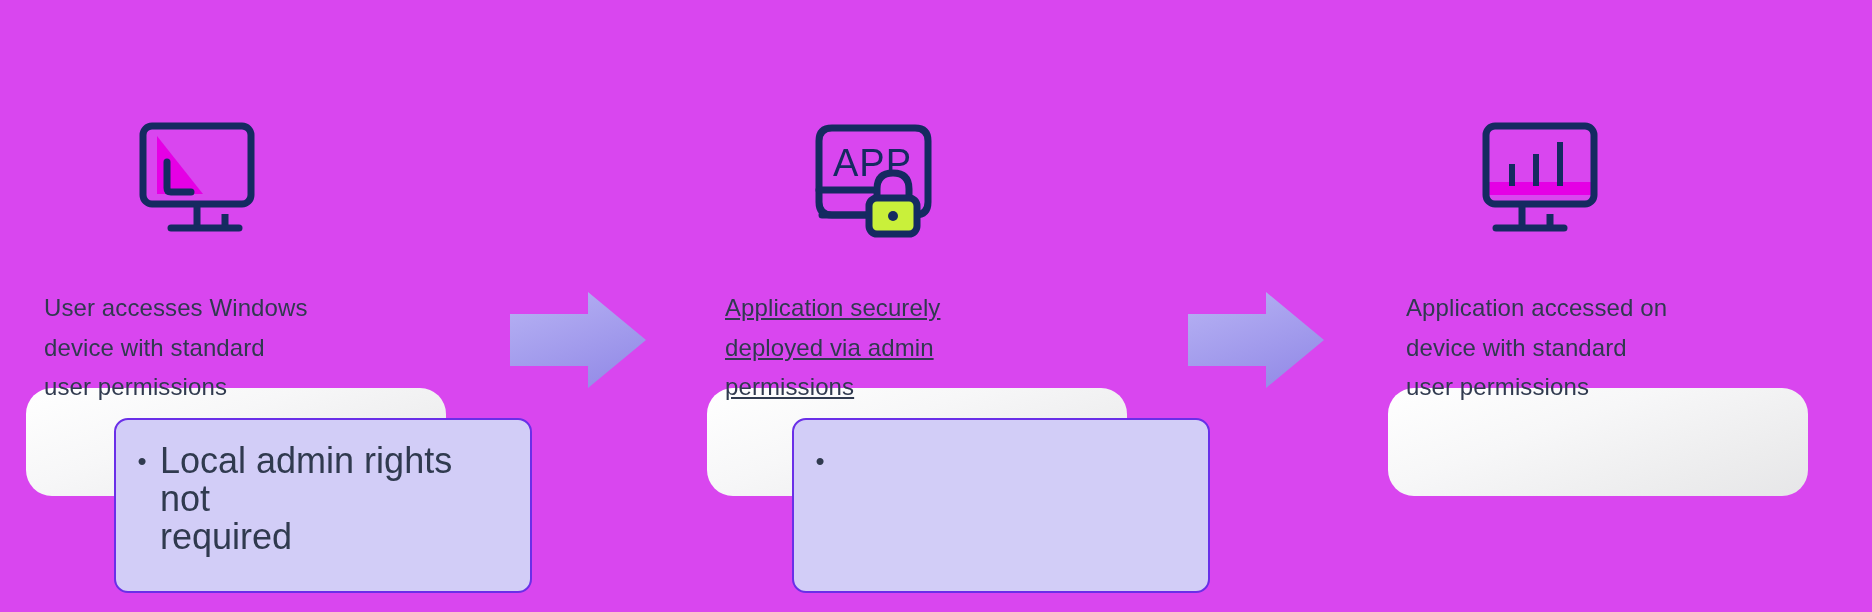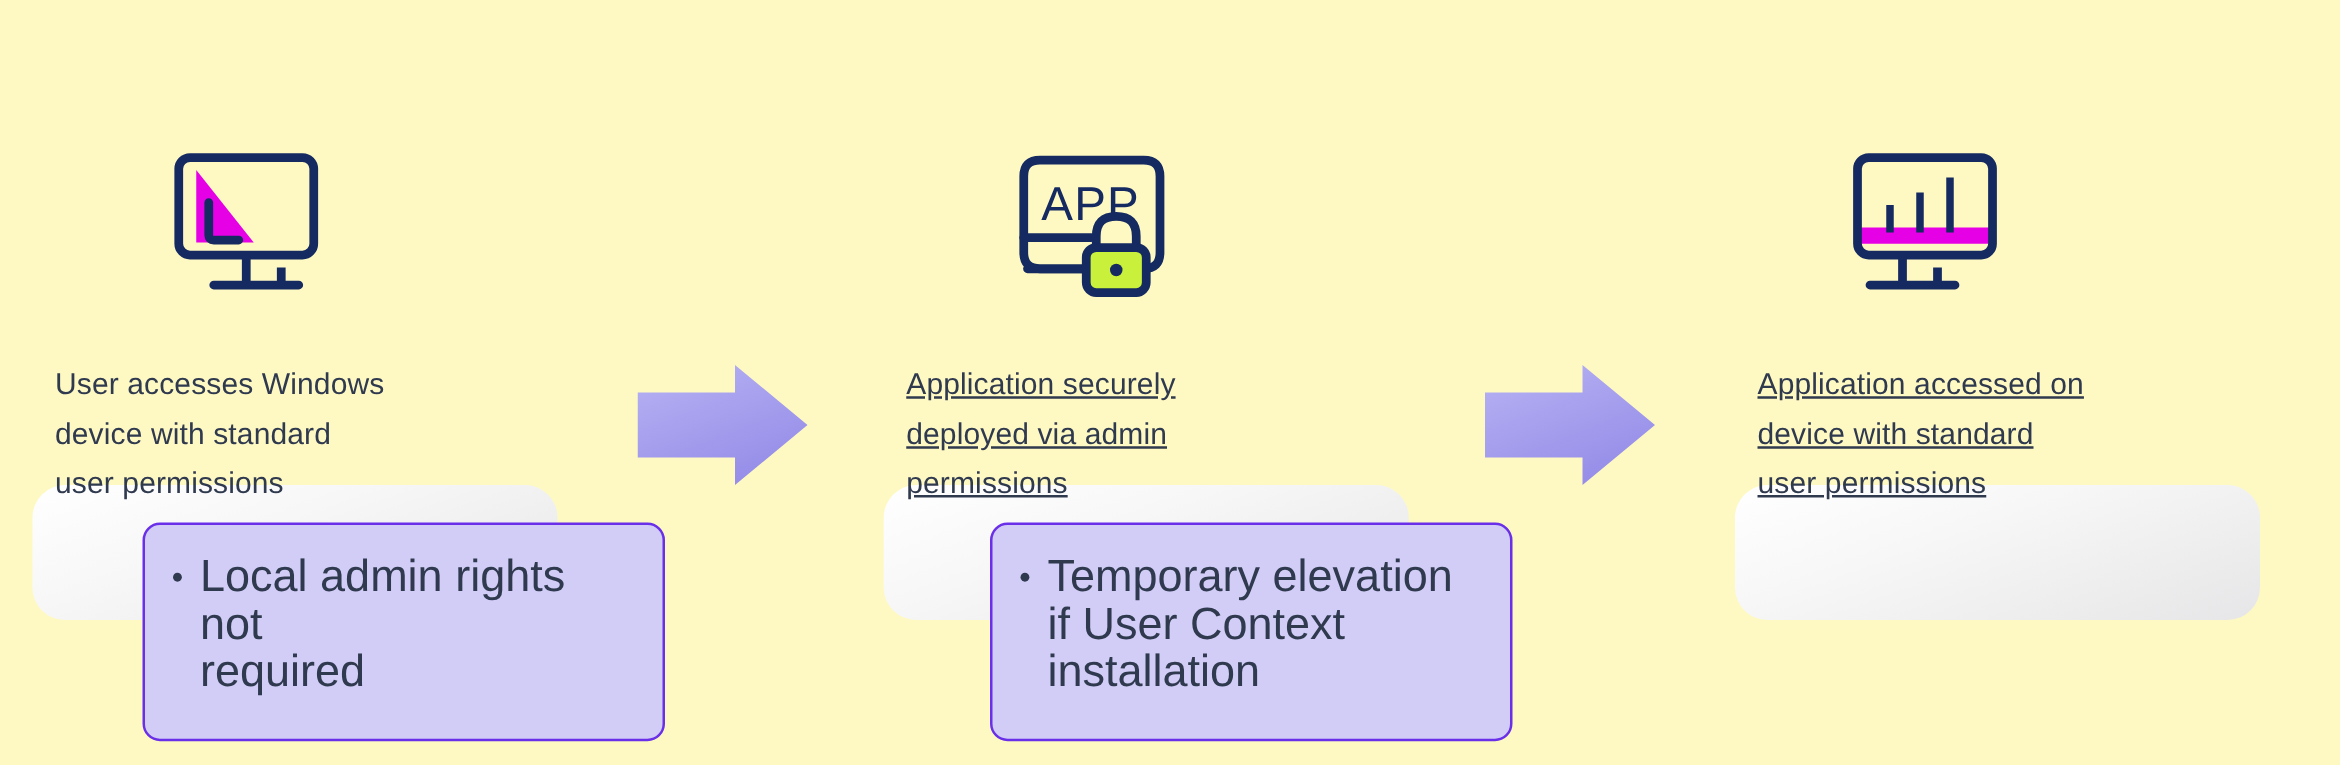--- a/index.html
+++ b/index.html
@@ -19,7 +19,7 @@
     position: relative;
     width: 1872px;
     height: 612px;
-    background: #fef9c3;
+    background: #d946ef;
   }
 
   

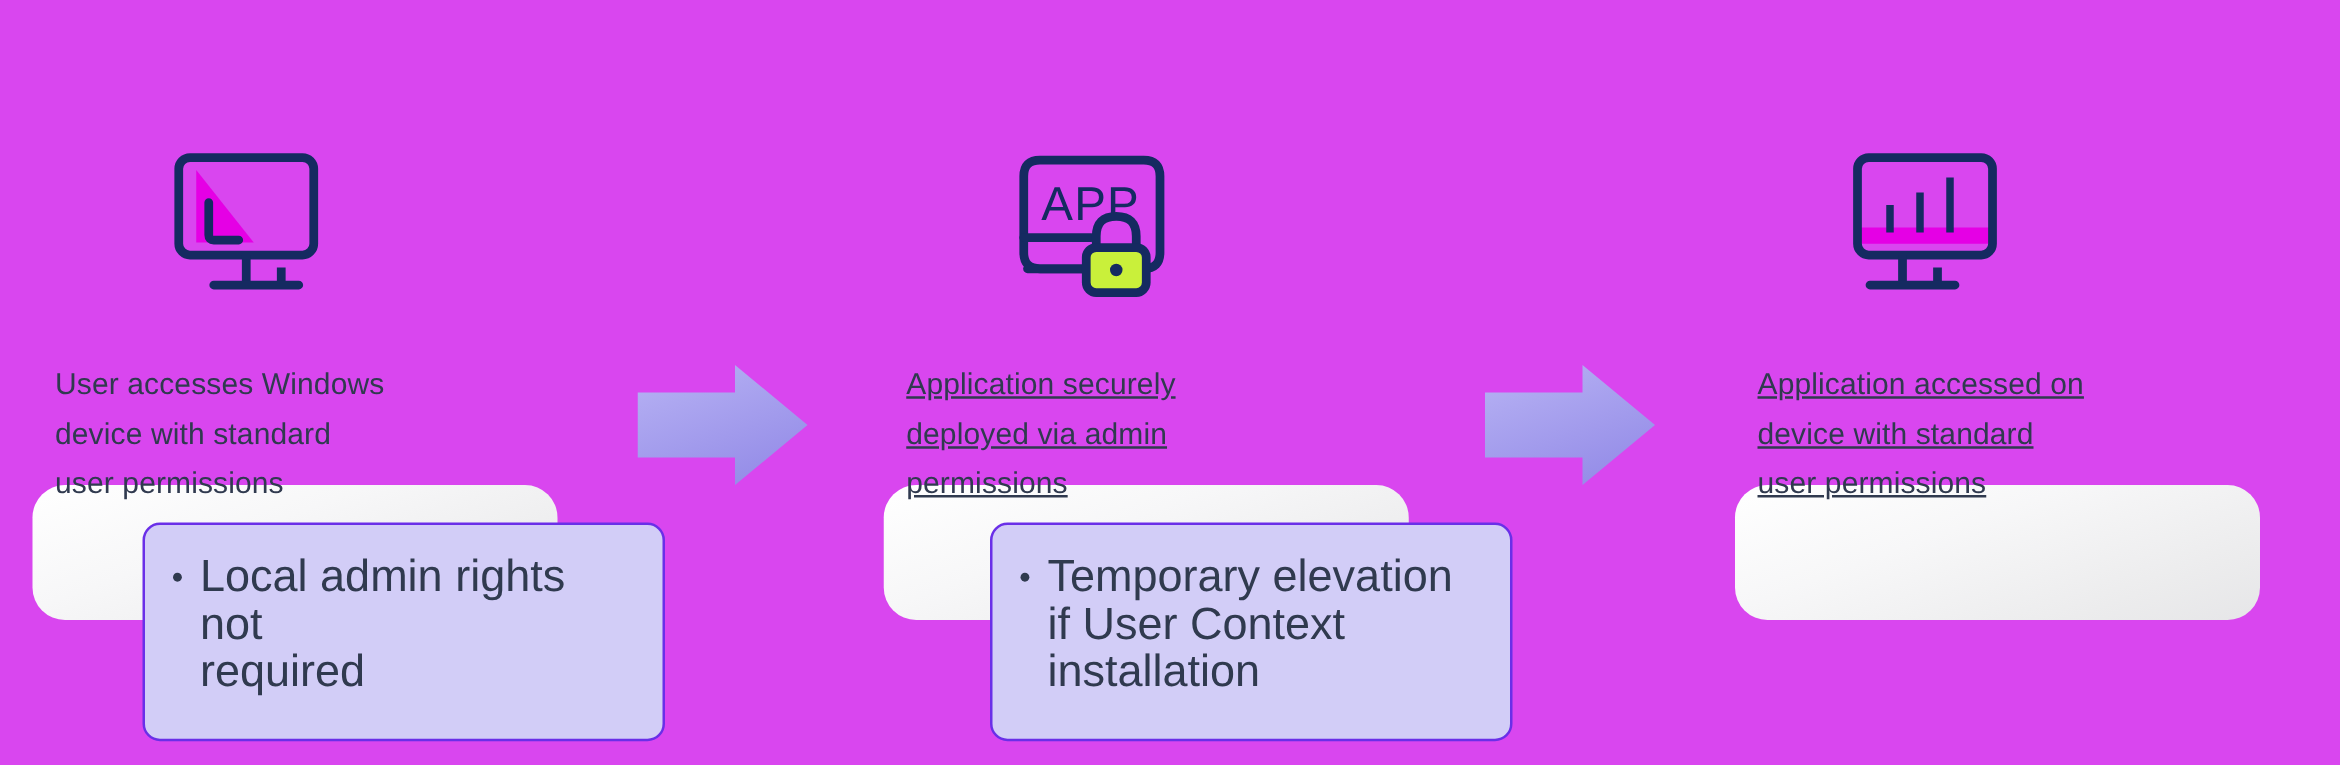--- a/index.html
+++ b/index.html
@@ -33,7 +33,7 @@
   .panel-3 { left: 1388px; top: 388px; width: 420px; height: 108px; }
   .col-1 { left: 44px;   }
   .col-2 { left: 725px; text-decoration: underline;  }
-  .col-3 { left: 1406px; text-decoration: underline; }
+  .col-3 { left: 1406px; }
 
   
   .icon-wrap {

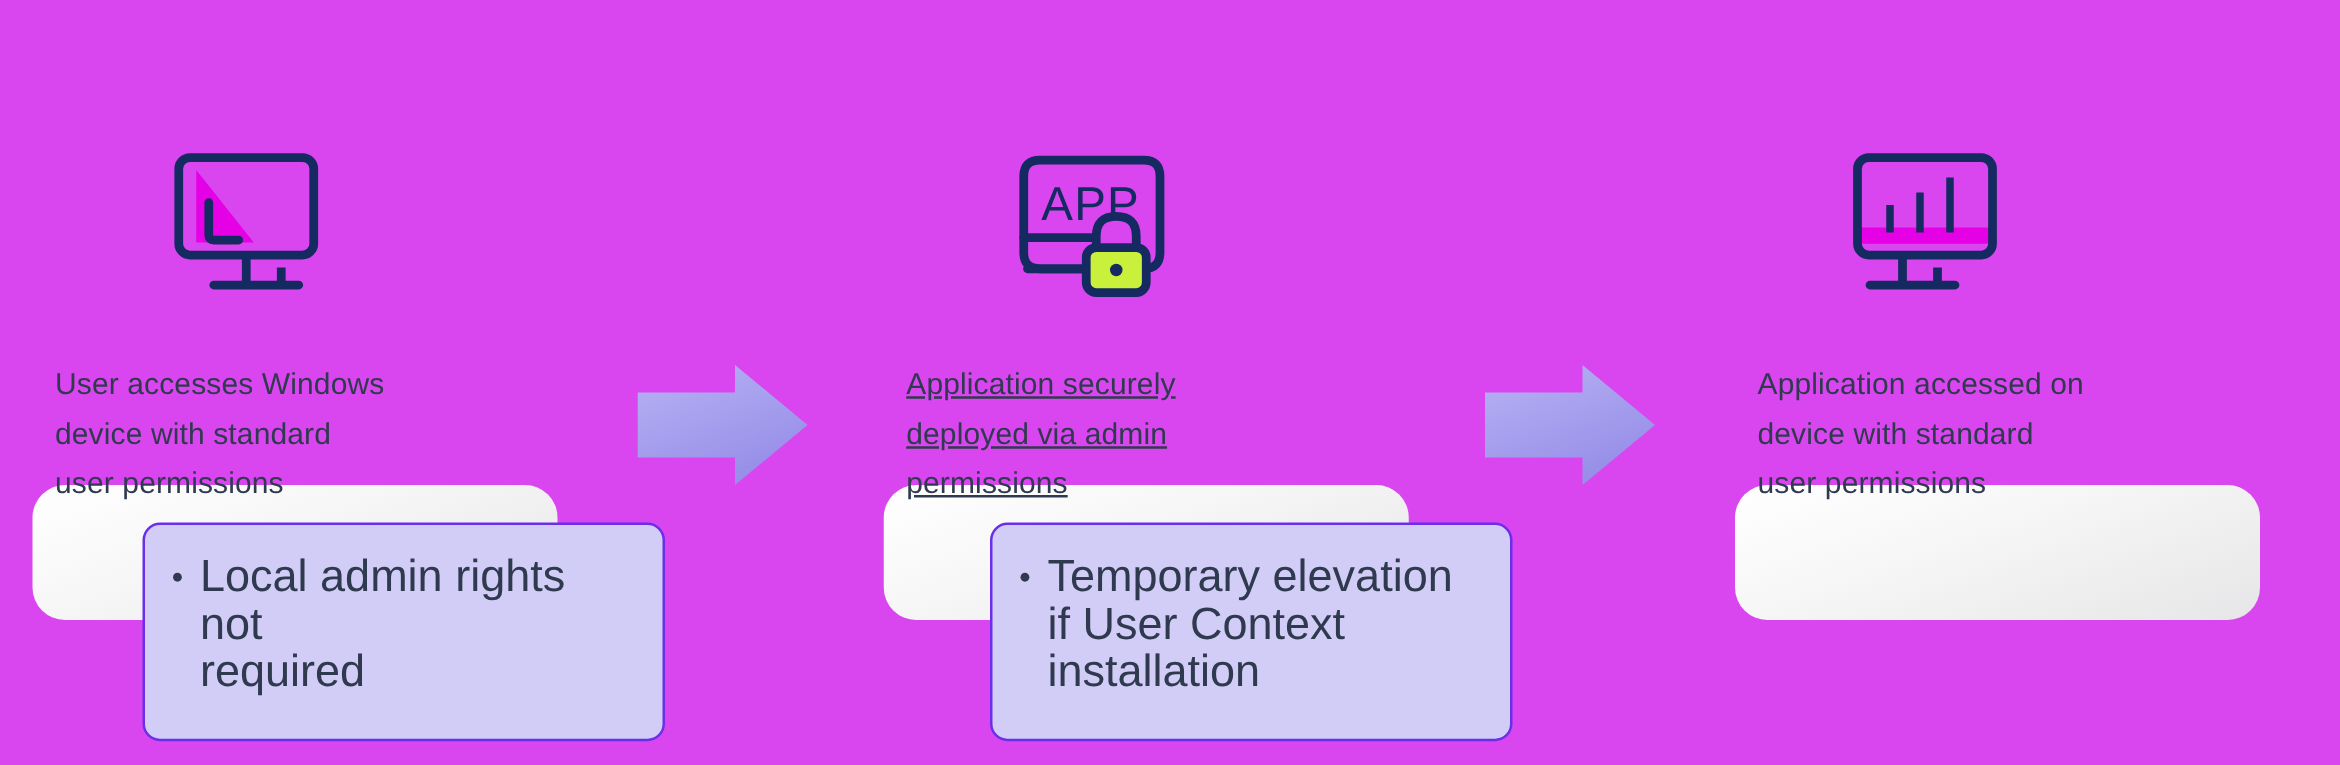--- a/index.html
+++ b/index.html
@@ -209,9 +209,6 @@
   <div class="callout callout-2">
     <div class="bullet-row">
       <span class="bullet-dot">•</span>
-      <span class="bullet-text">Temporary elevation
-if User Context
-installation</span>
     </div>
   </div>
 

